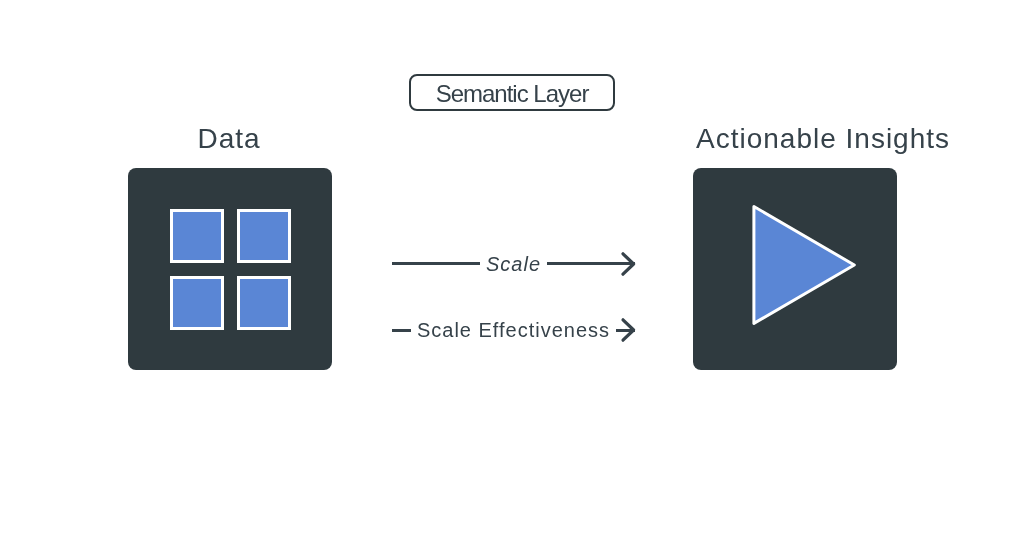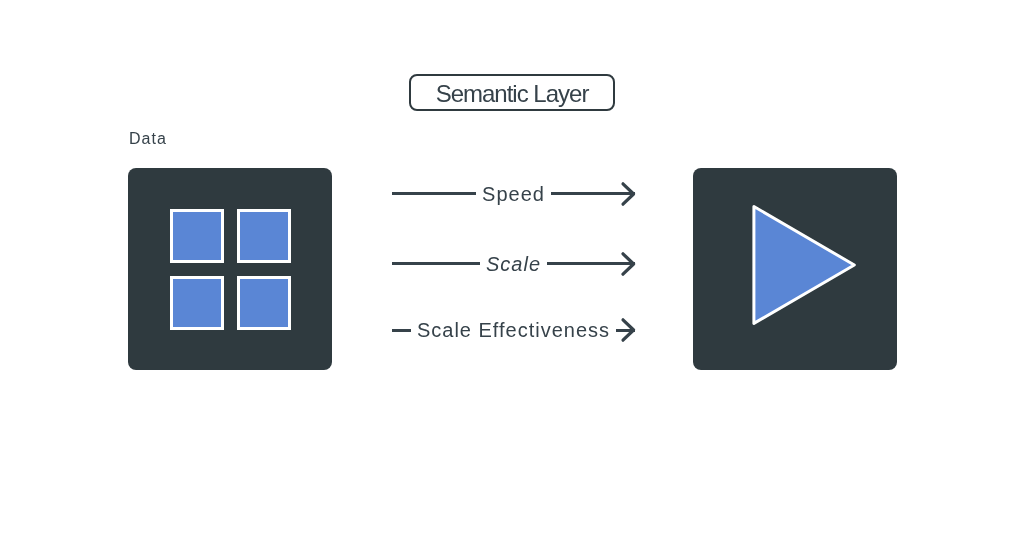--- a/index.html
+++ b/index.html
@@ -24,7 +24,7 @@
   
   .group-title {
     position: absolute; top: 127px; height: 24px; line-height: 24px;
-    font-size: 16px; letter-spacing: 1px; text-align: left; white-space: nowrap;
+    font-size: 28px; letter-spacing: 1px; text-align: center; white-space: nowrap;
   }
   .title-data { left: 129px; width: 200px; }
   .title-insights { left: 696px; width: 200px; }

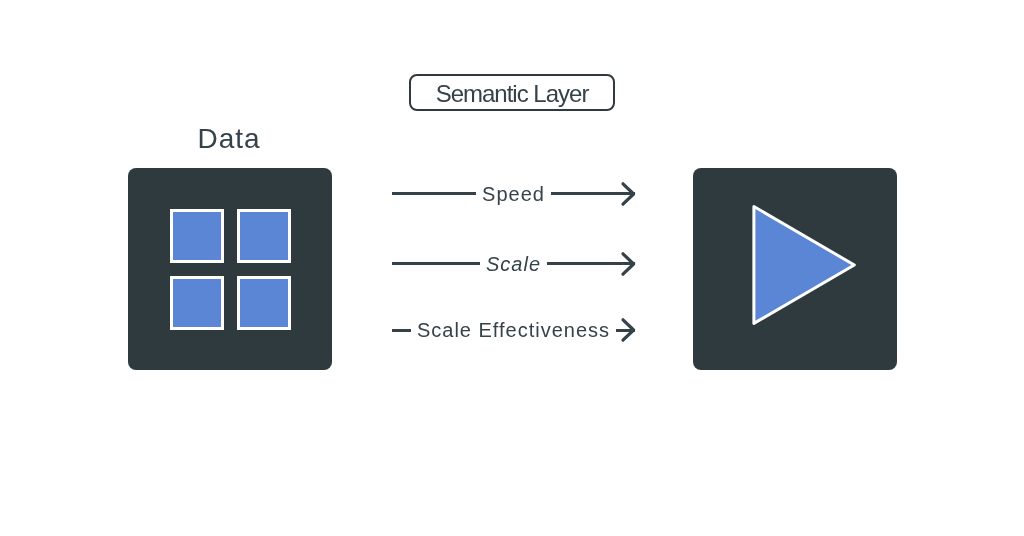--- a/index.html
+++ b/index.html
@@ -74,6 +74,7 @@
   </div>
 
   <div class="group-title title-data">Data</div>
+  <div class="group-title title-insights">Actionable Insights</div>
 
   <div class="dark-box left">
     <div class="grid-2x2">

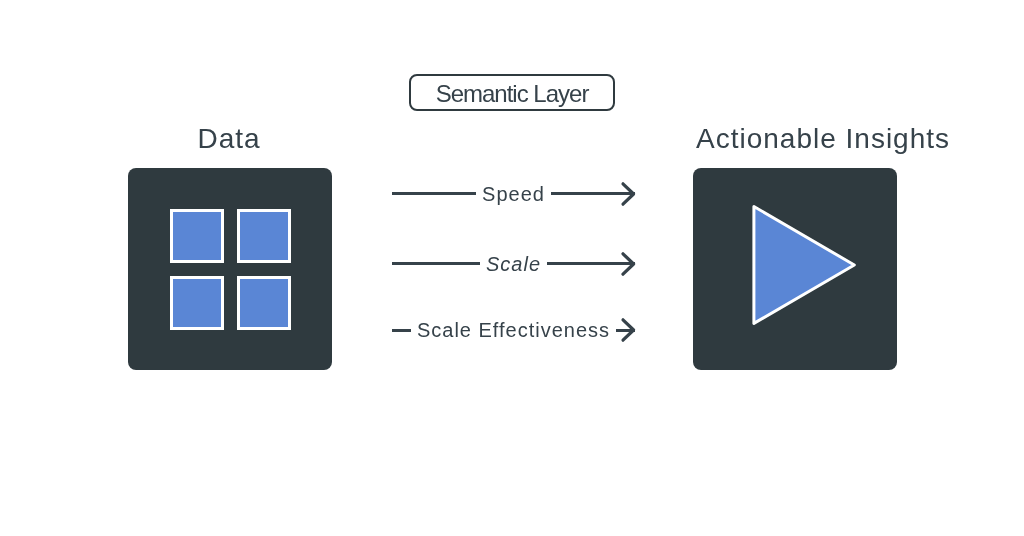--- a/index.html
+++ b/index.html
@@ -91,15 +91,6 @@
     </svg>
   </div>
 
-  <div class="arrow-row row-speed">
-    <div class="hline left"></div>
-    <span class="arrow-label">Speed</span>
-    <div class="hline right">
-      <svg class="chevron" width="16" height="25" viewBox="0 0 16 25">
-        <polyline points="3,2.3 13.6,12.5 3,22.7" fill="none" stroke="var(--ink)" stroke-width="3.2" stroke-linecap="round" stroke-linejoin="round"></polyline>
-      </svg>
-    </div>
-  </div>
 
   <div class="arrow-row row-scale">
     <div class="hline left"></div>

